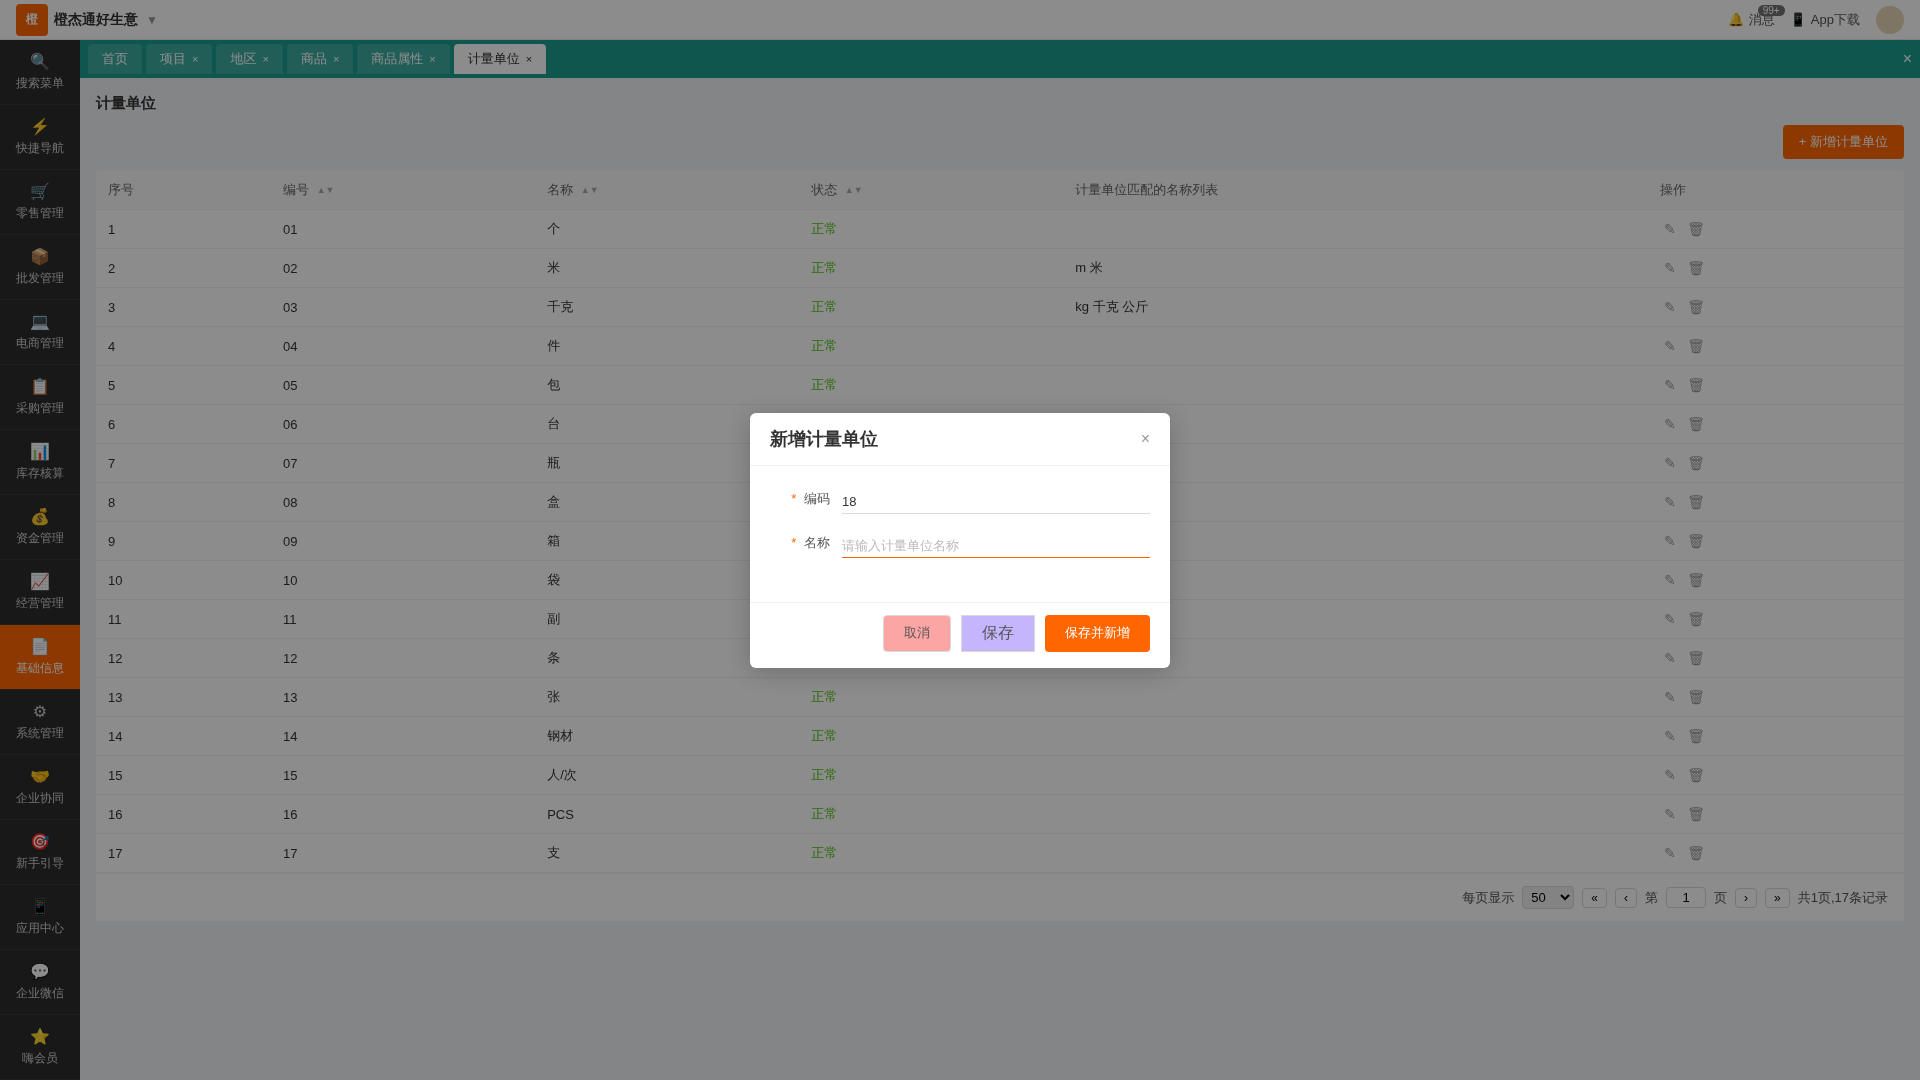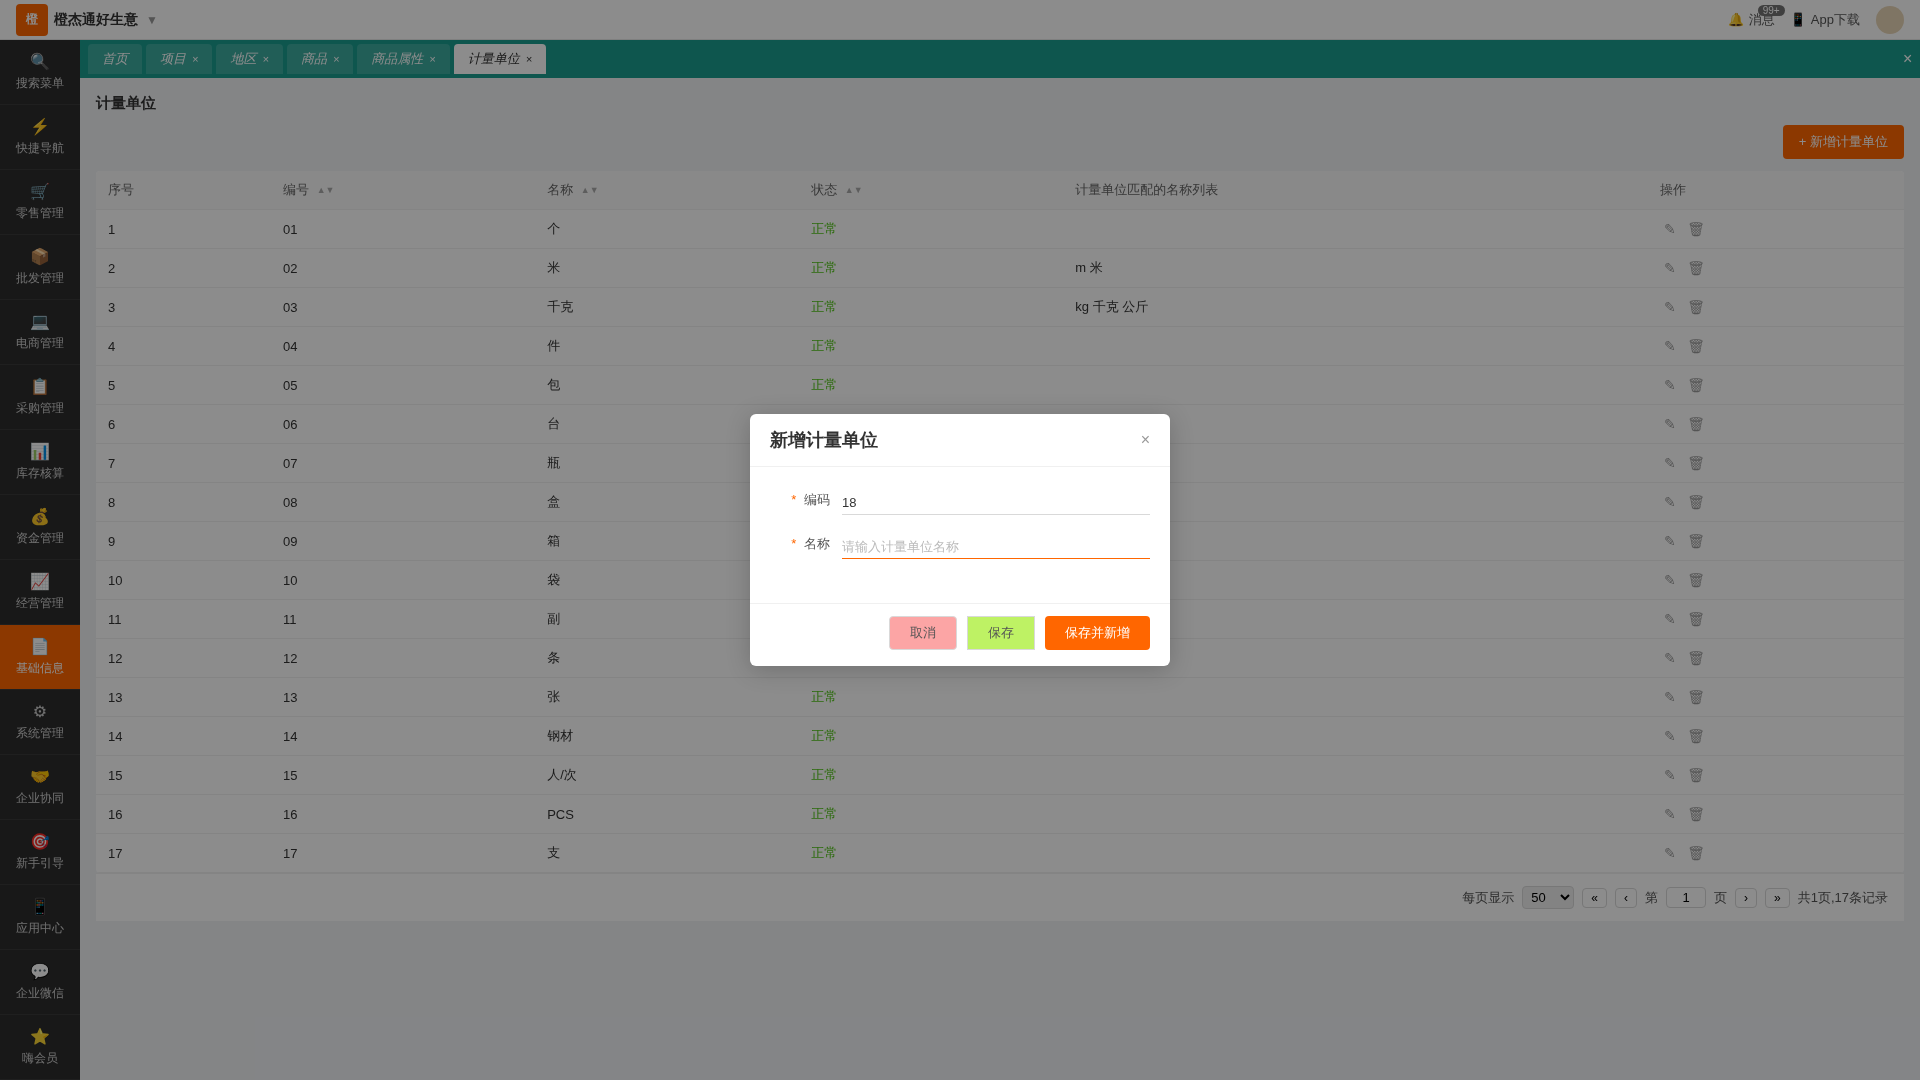--- a/index.html
+++ b/index.html
@@ -67,7 +67,6 @@
       padding: 0 8px;
       height: 38px;
       flex-shrink: 0;
-      font-style: italic;
     }
     .tab {
       display: flex;

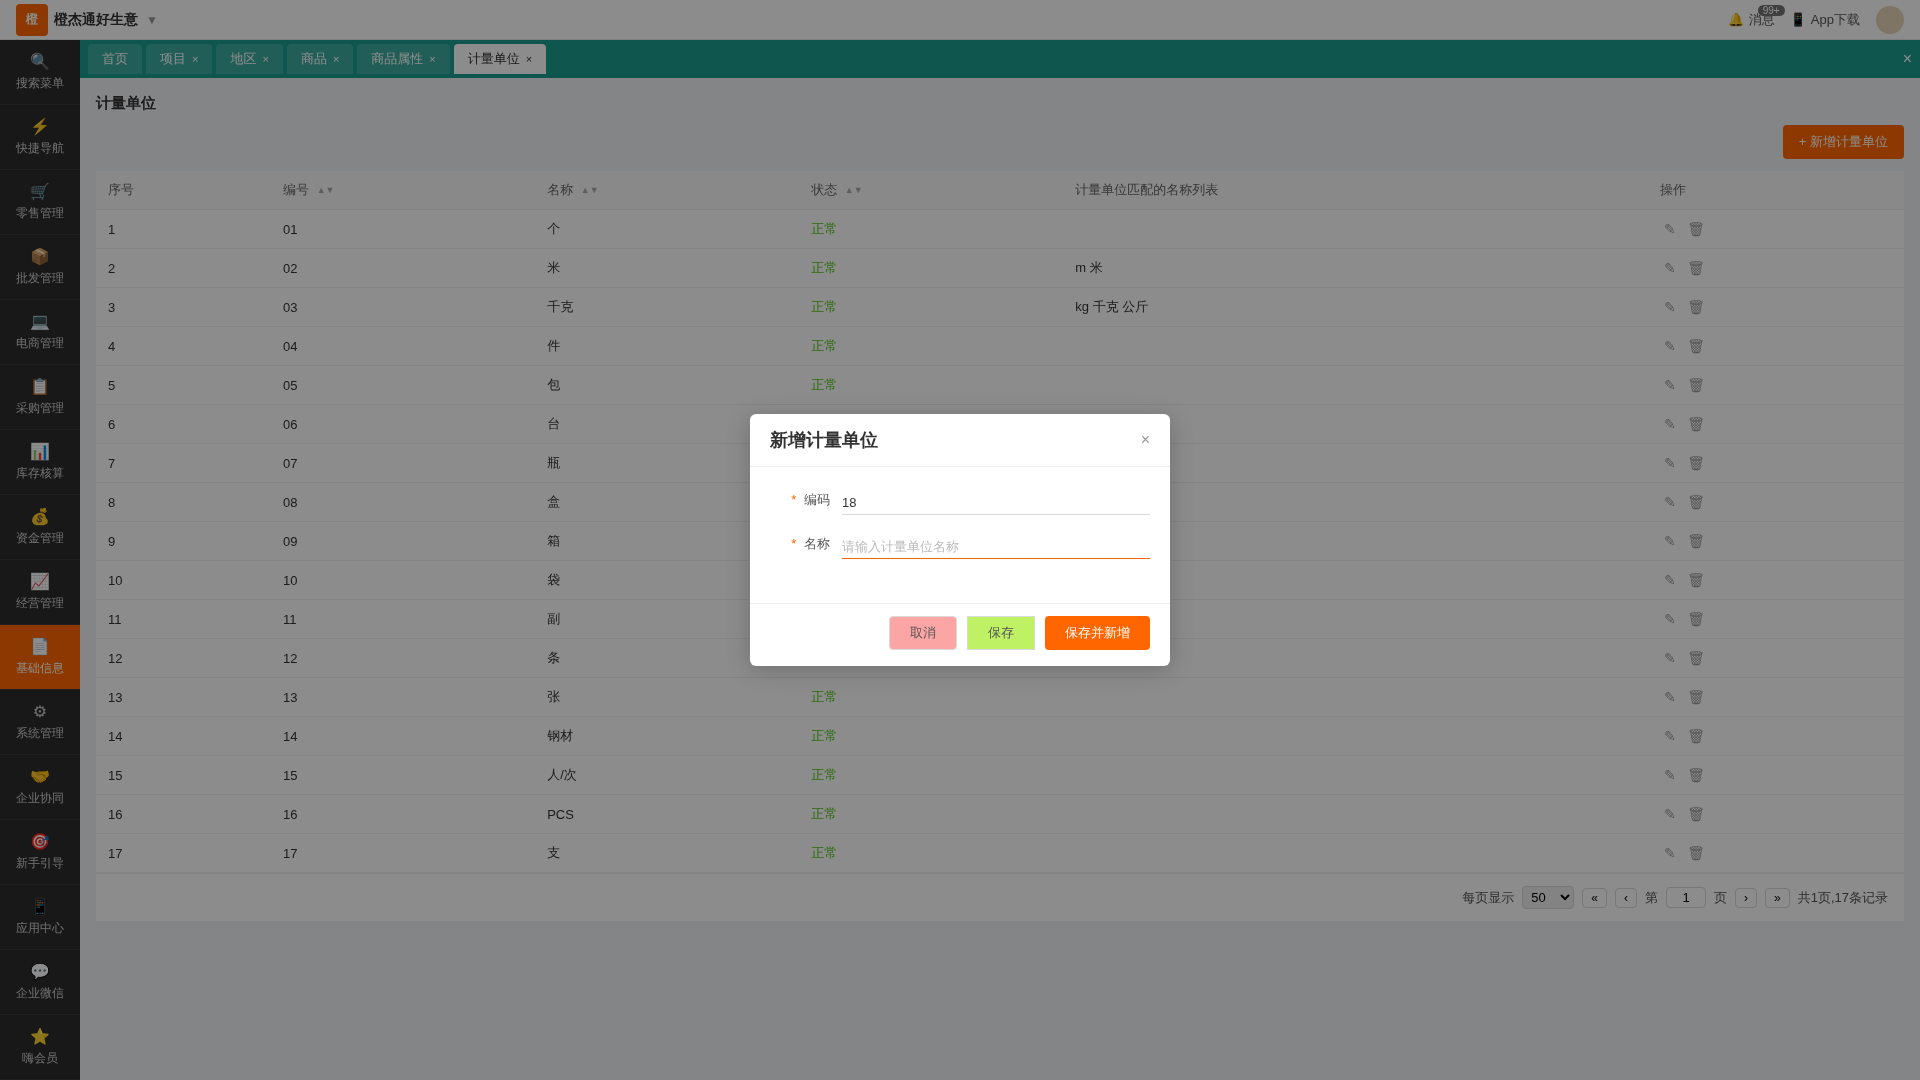--- a/index.html
+++ b/index.html
@@ -152,7 +152,7 @@
       border-top: 1px solid #f0f0f0;
     }
     .btn-cancel { border: 1px solid #d9d9d9; background: #fca5a5; color: #555; padding: 7px 20px; border-radius: 4px; cursor: pointer; font-size: 13px; }
-    .btn-save { border: 1px solid #d9d9d9; background: #bef264; color: #555; padding: 7px 20px; border-radius: 0; cursor: pointer; font-size: 13px; }
+    .btn-save { border: 1px solid #d9d9d9; background: #c4b5fd; color: #555; padding: 7px 20px; border-radius: 0; cursor: pointer; font-size: 16px; }
     .btn-save-new { background: #f60; color: #fff; border: none; padding: 7px 20px; border-radius: 4px; cursor: pointer; font-size: 13px; }
   </style>
 </head>

